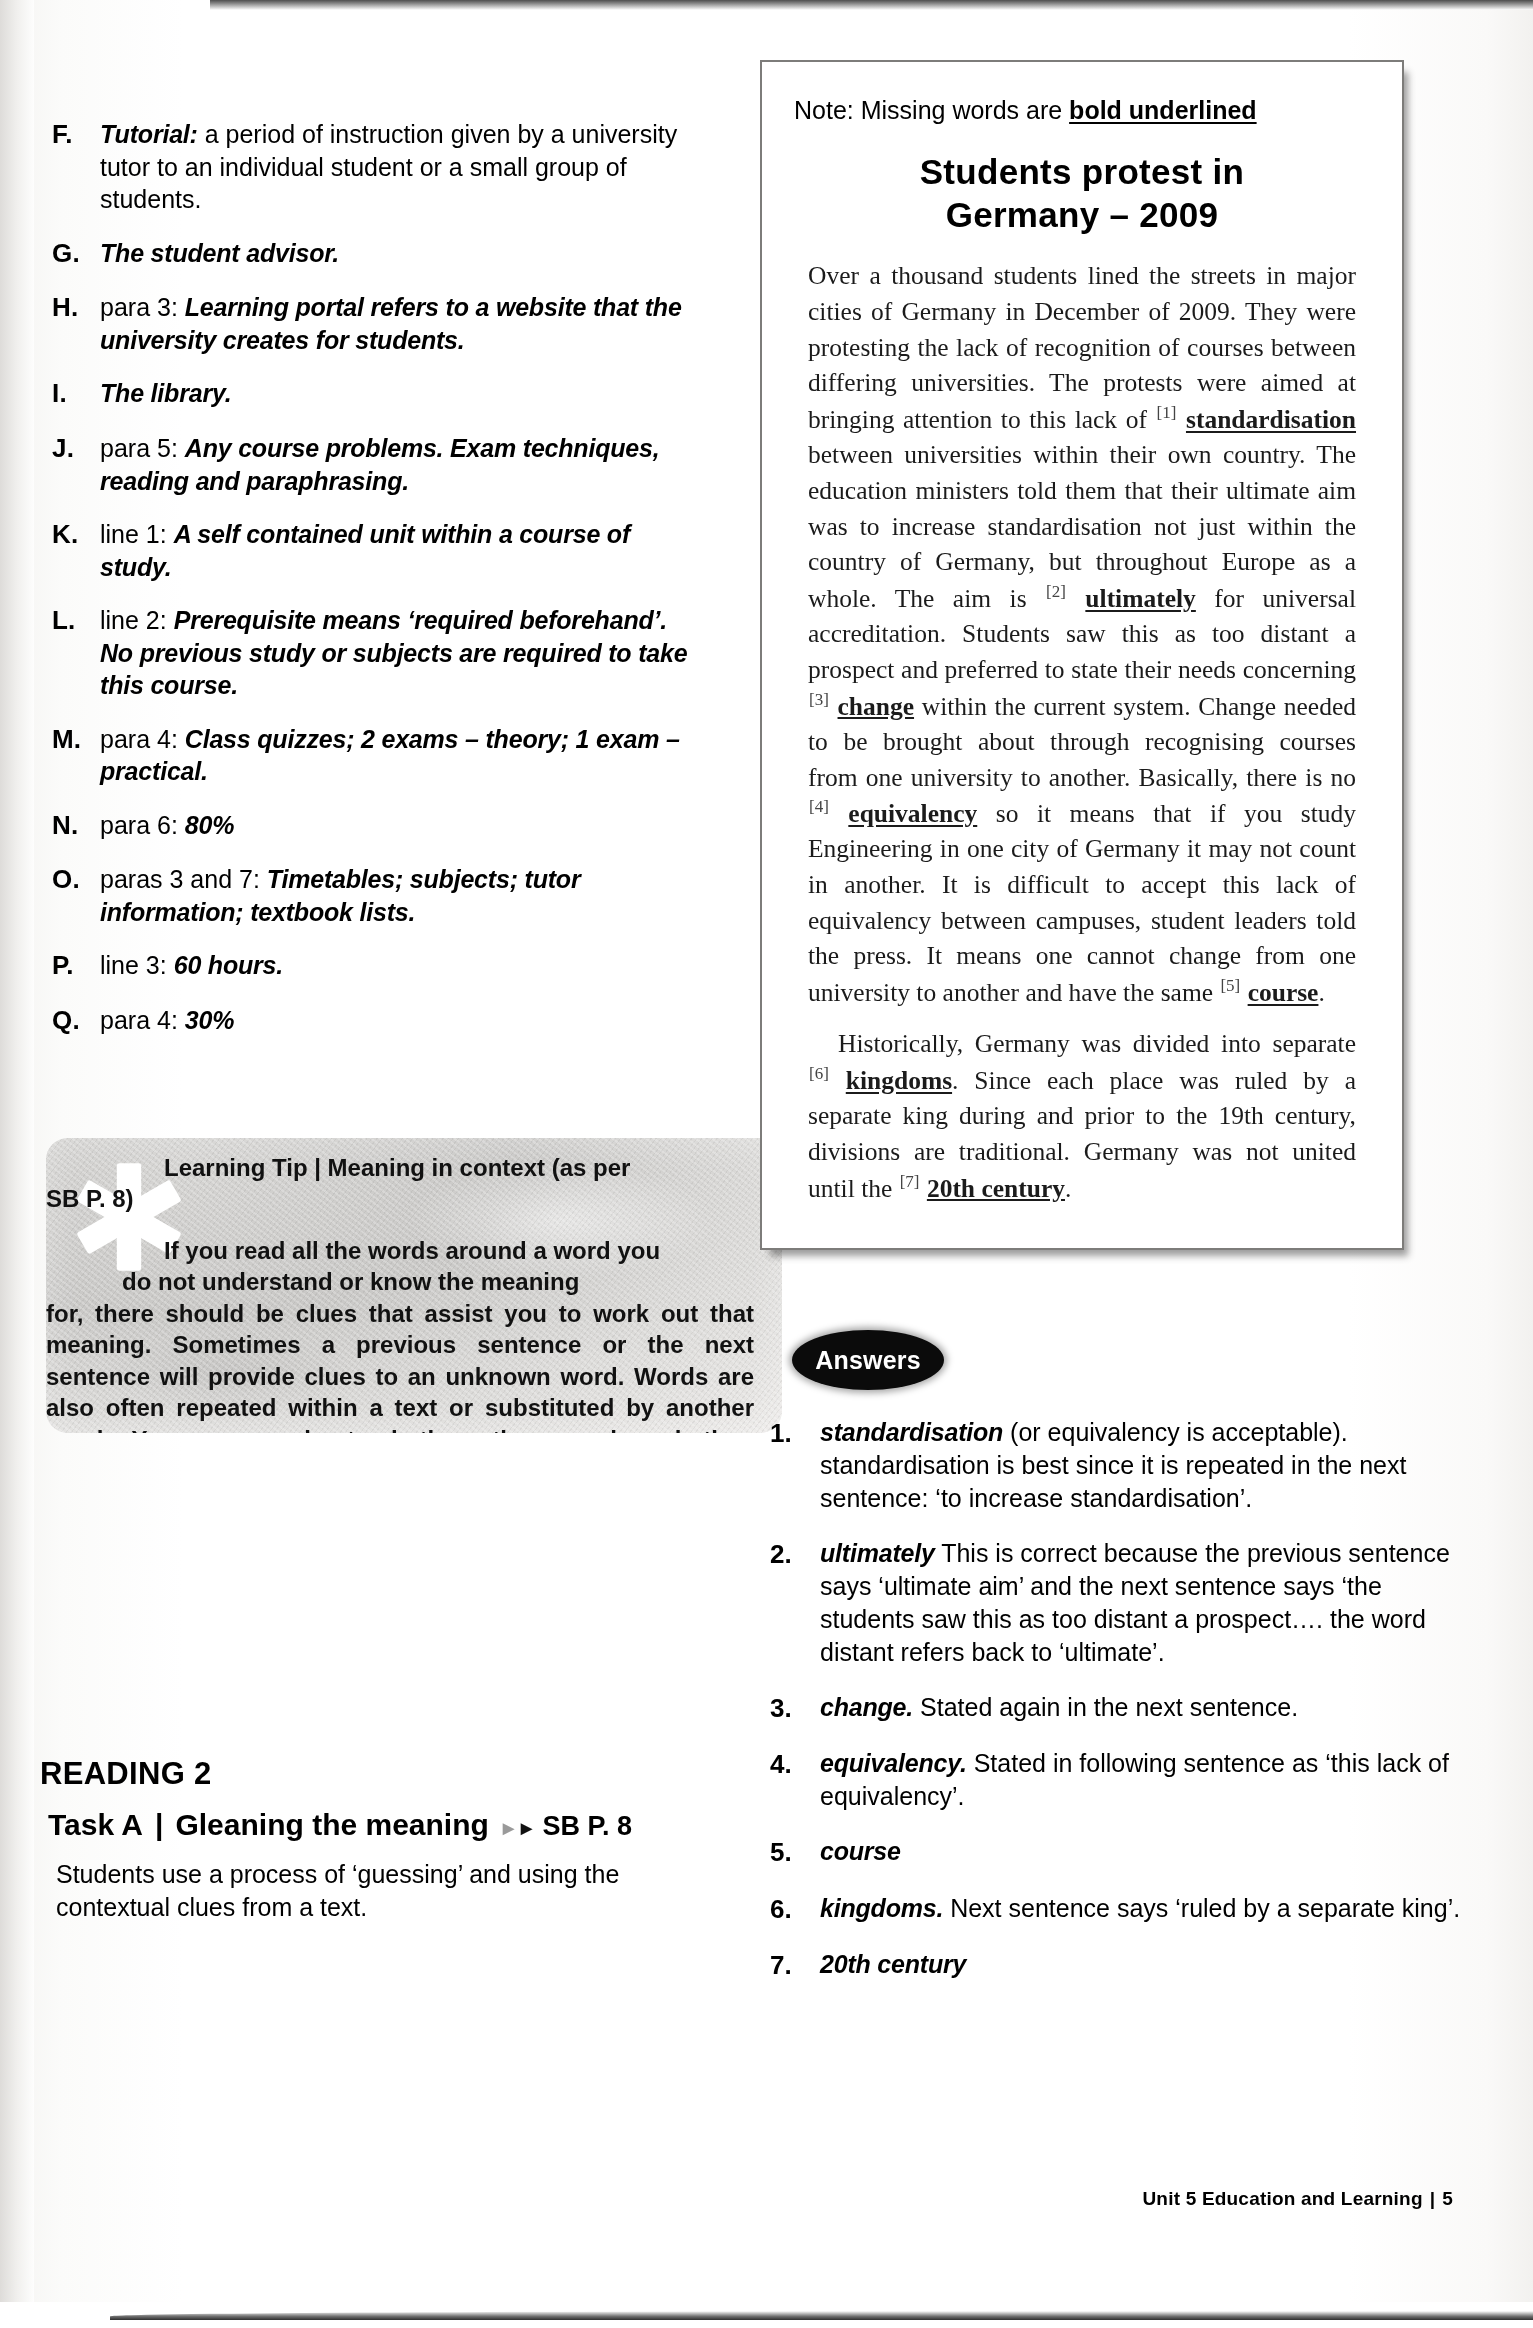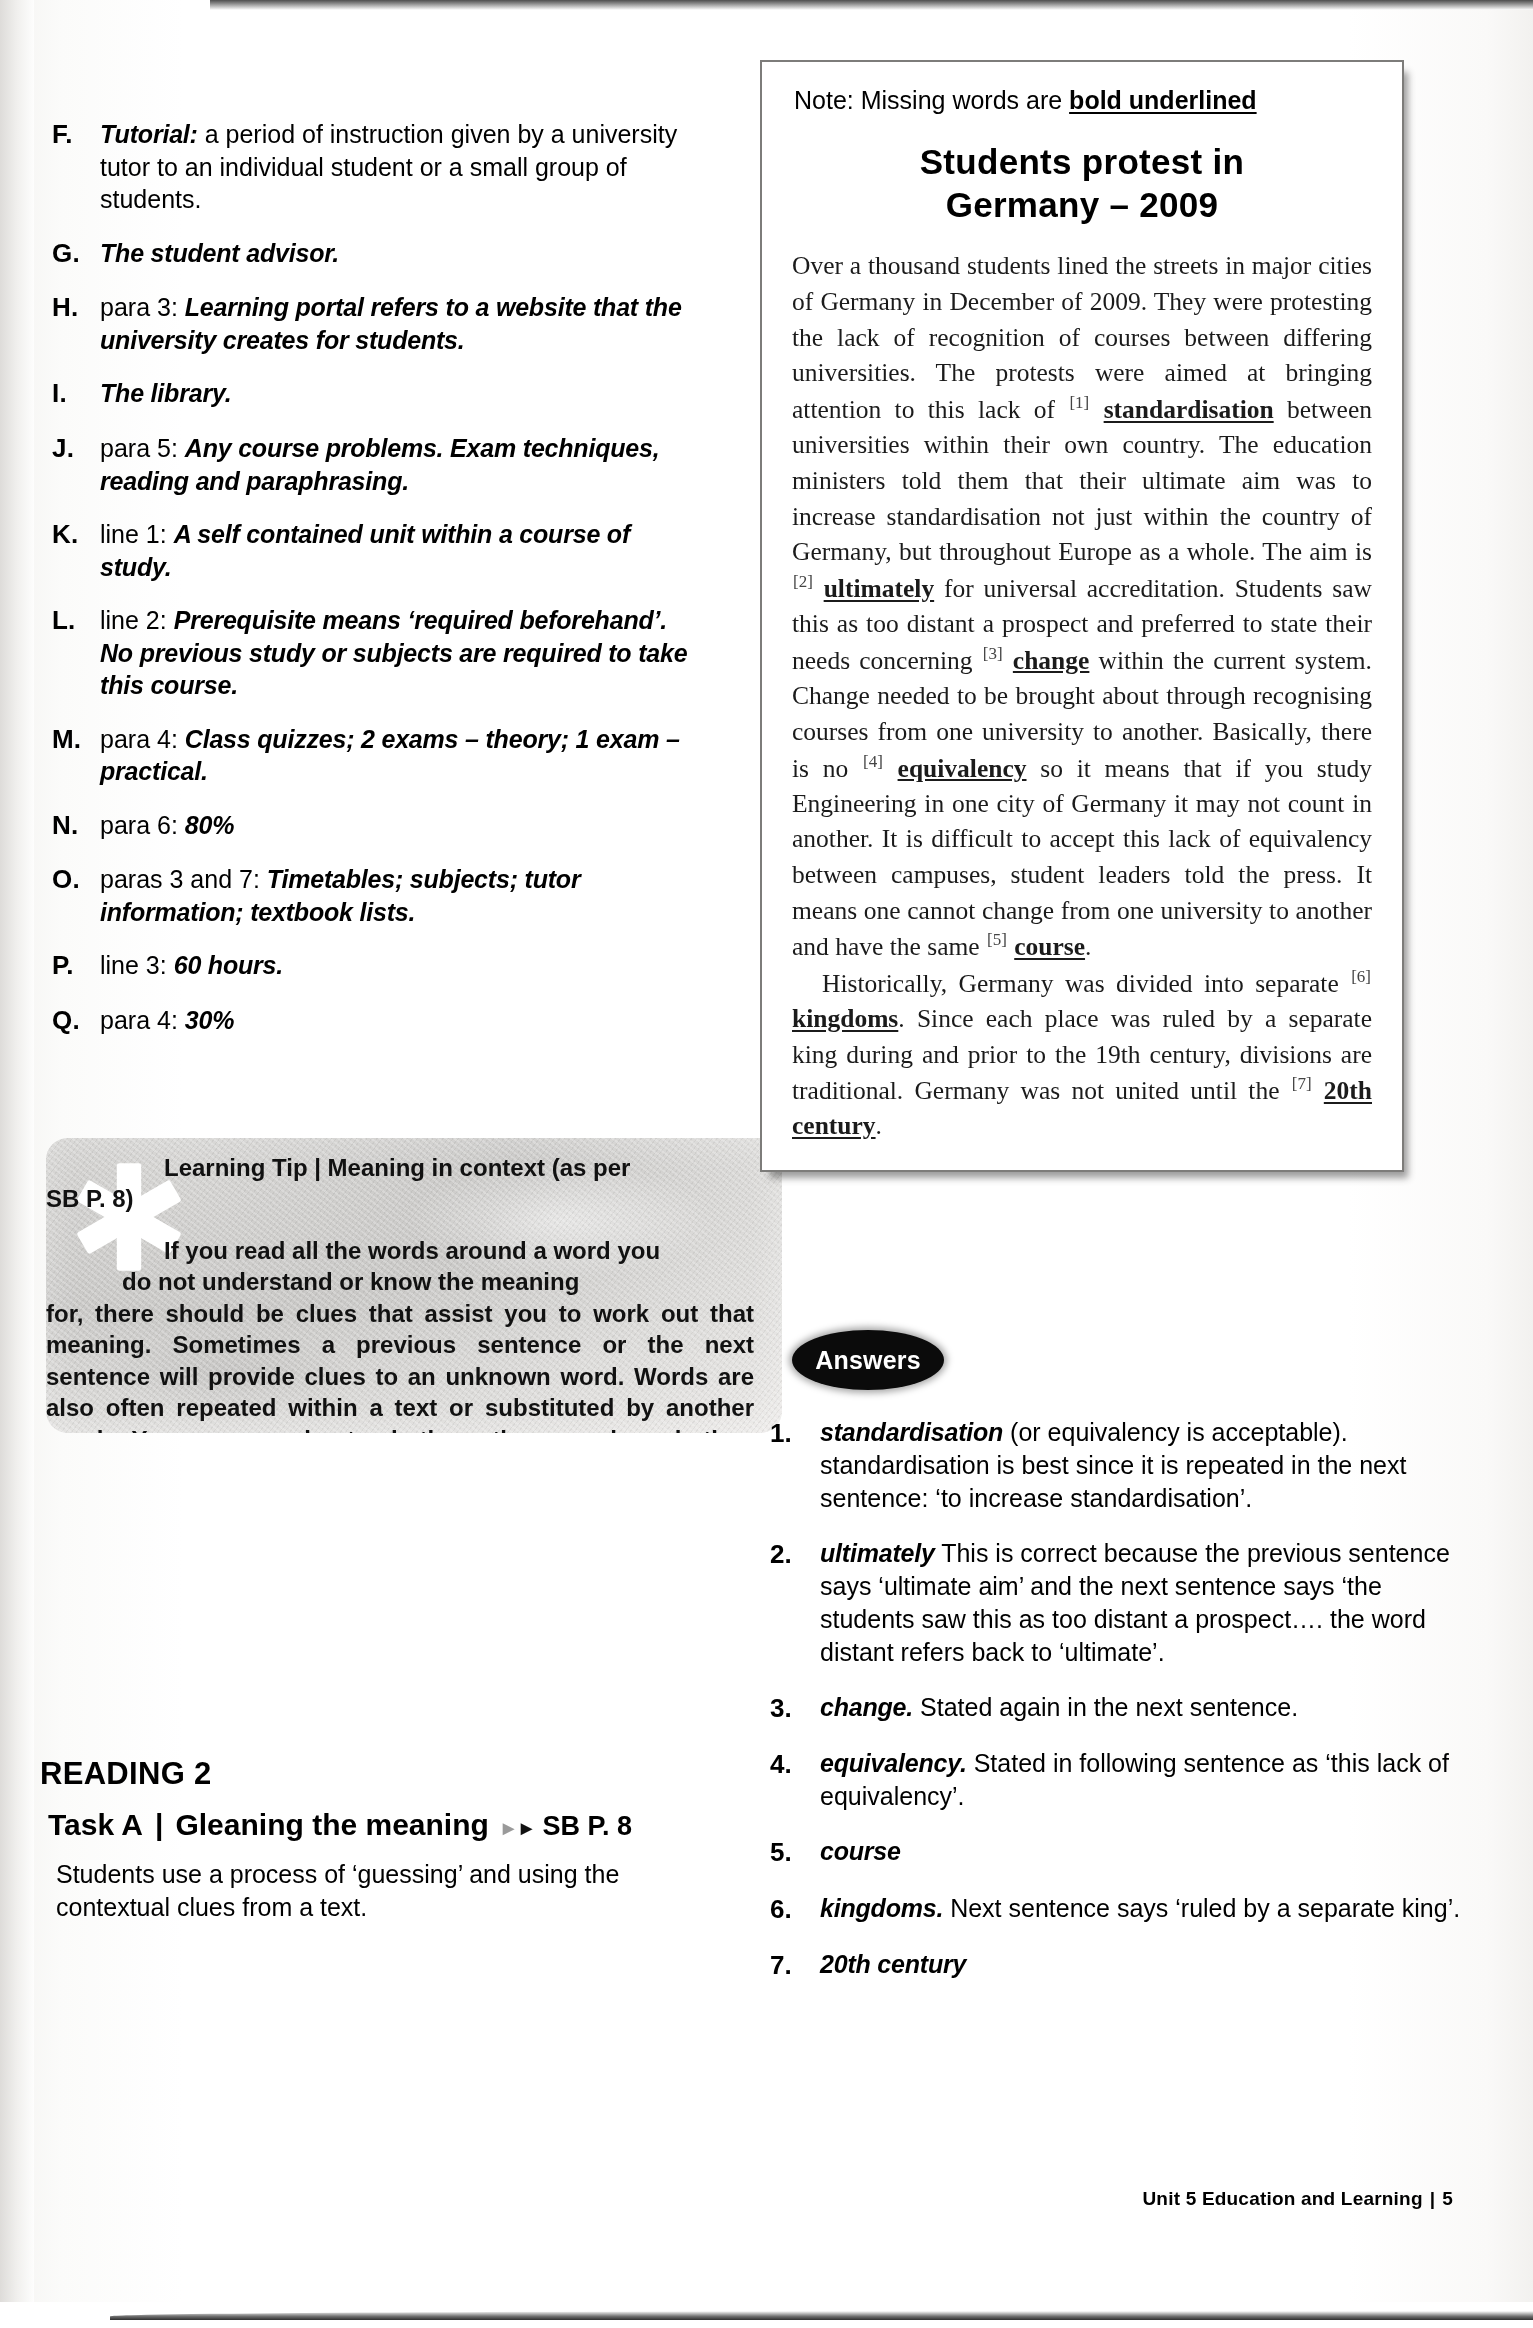--- a/index.html
+++ b/index.html
@@ -127,7 +127,7 @@
     position:absolute;left:0;top:0;width:644px;
     border:2px solid #7d7c7a;
     background:#fff;
-    padding:24px 30px 26px 30px;
+    padding:34px 30px 26px 30px;
     box-sizing:border-box;
     box-shadow:7px 9px 7px -3px rgba(40,40,40,.45);
   }

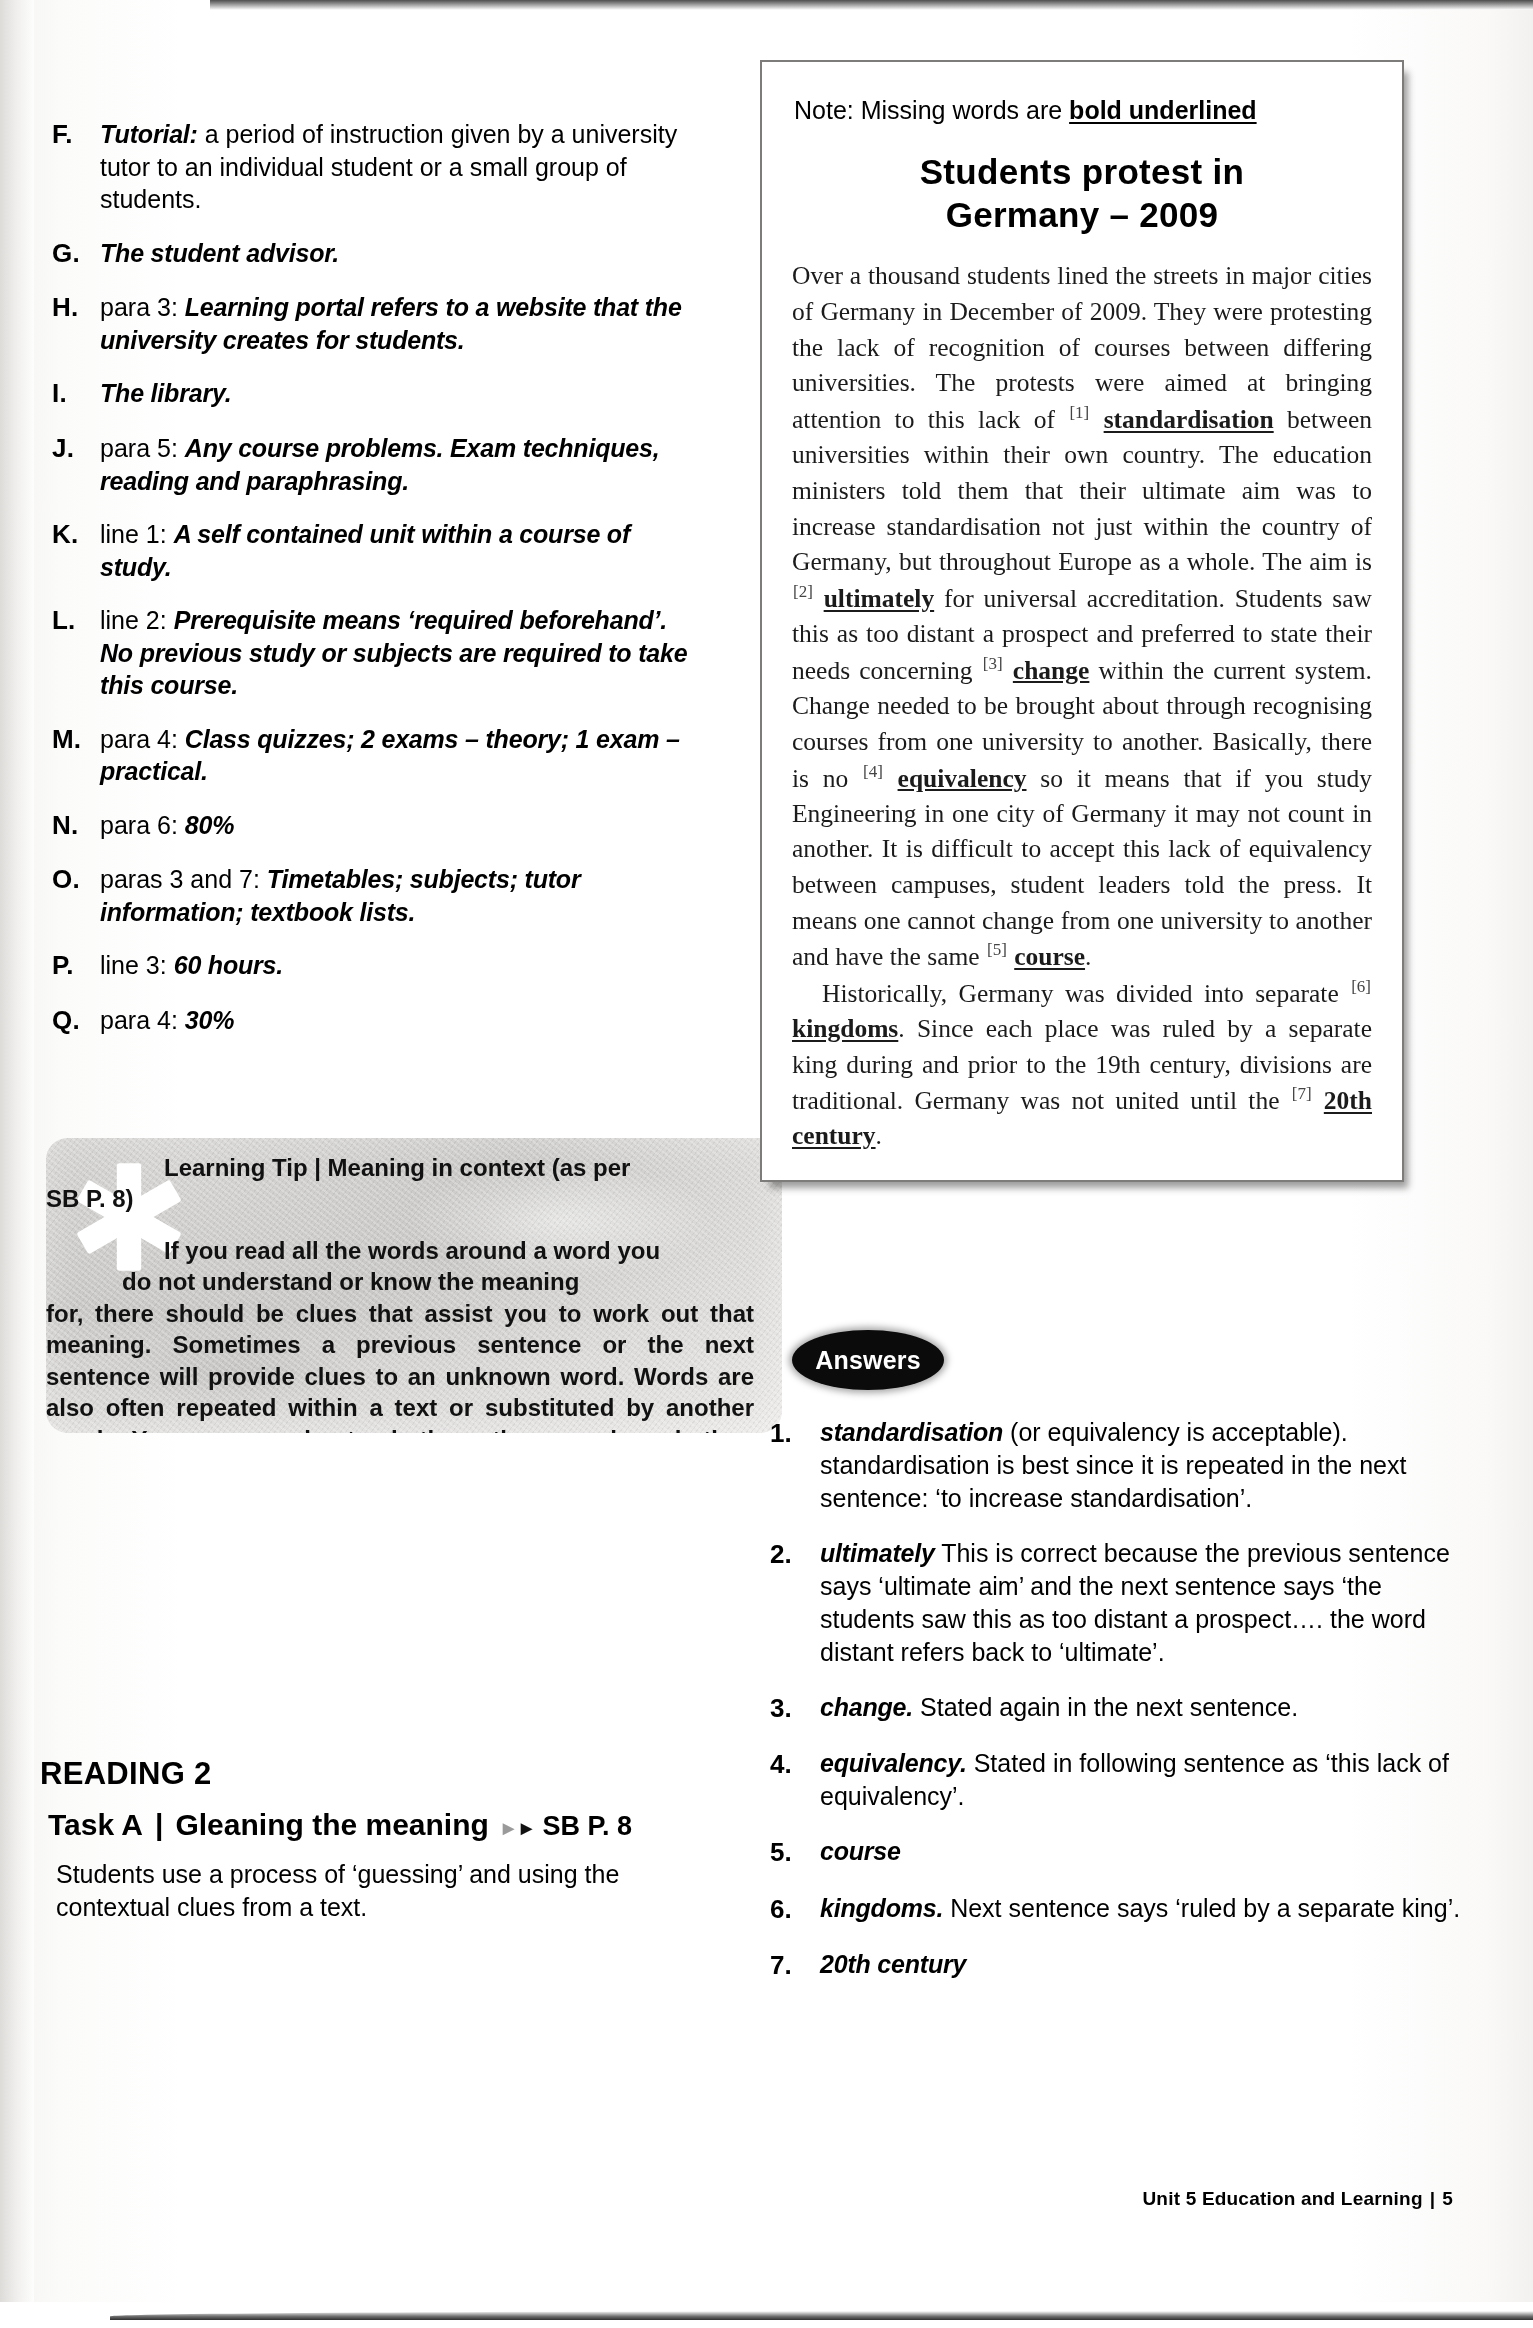--- a/index.html
+++ b/index.html
@@ -151,7 +151,7 @@
     margin:0;
     color:#1b1b1b;
   }
-  .article-body p{margin:0;}
+  .article-body p{margin:16px;}
   .article-body p + p{text-indent:30px;}
   .gapno{
     font-size:17px;

